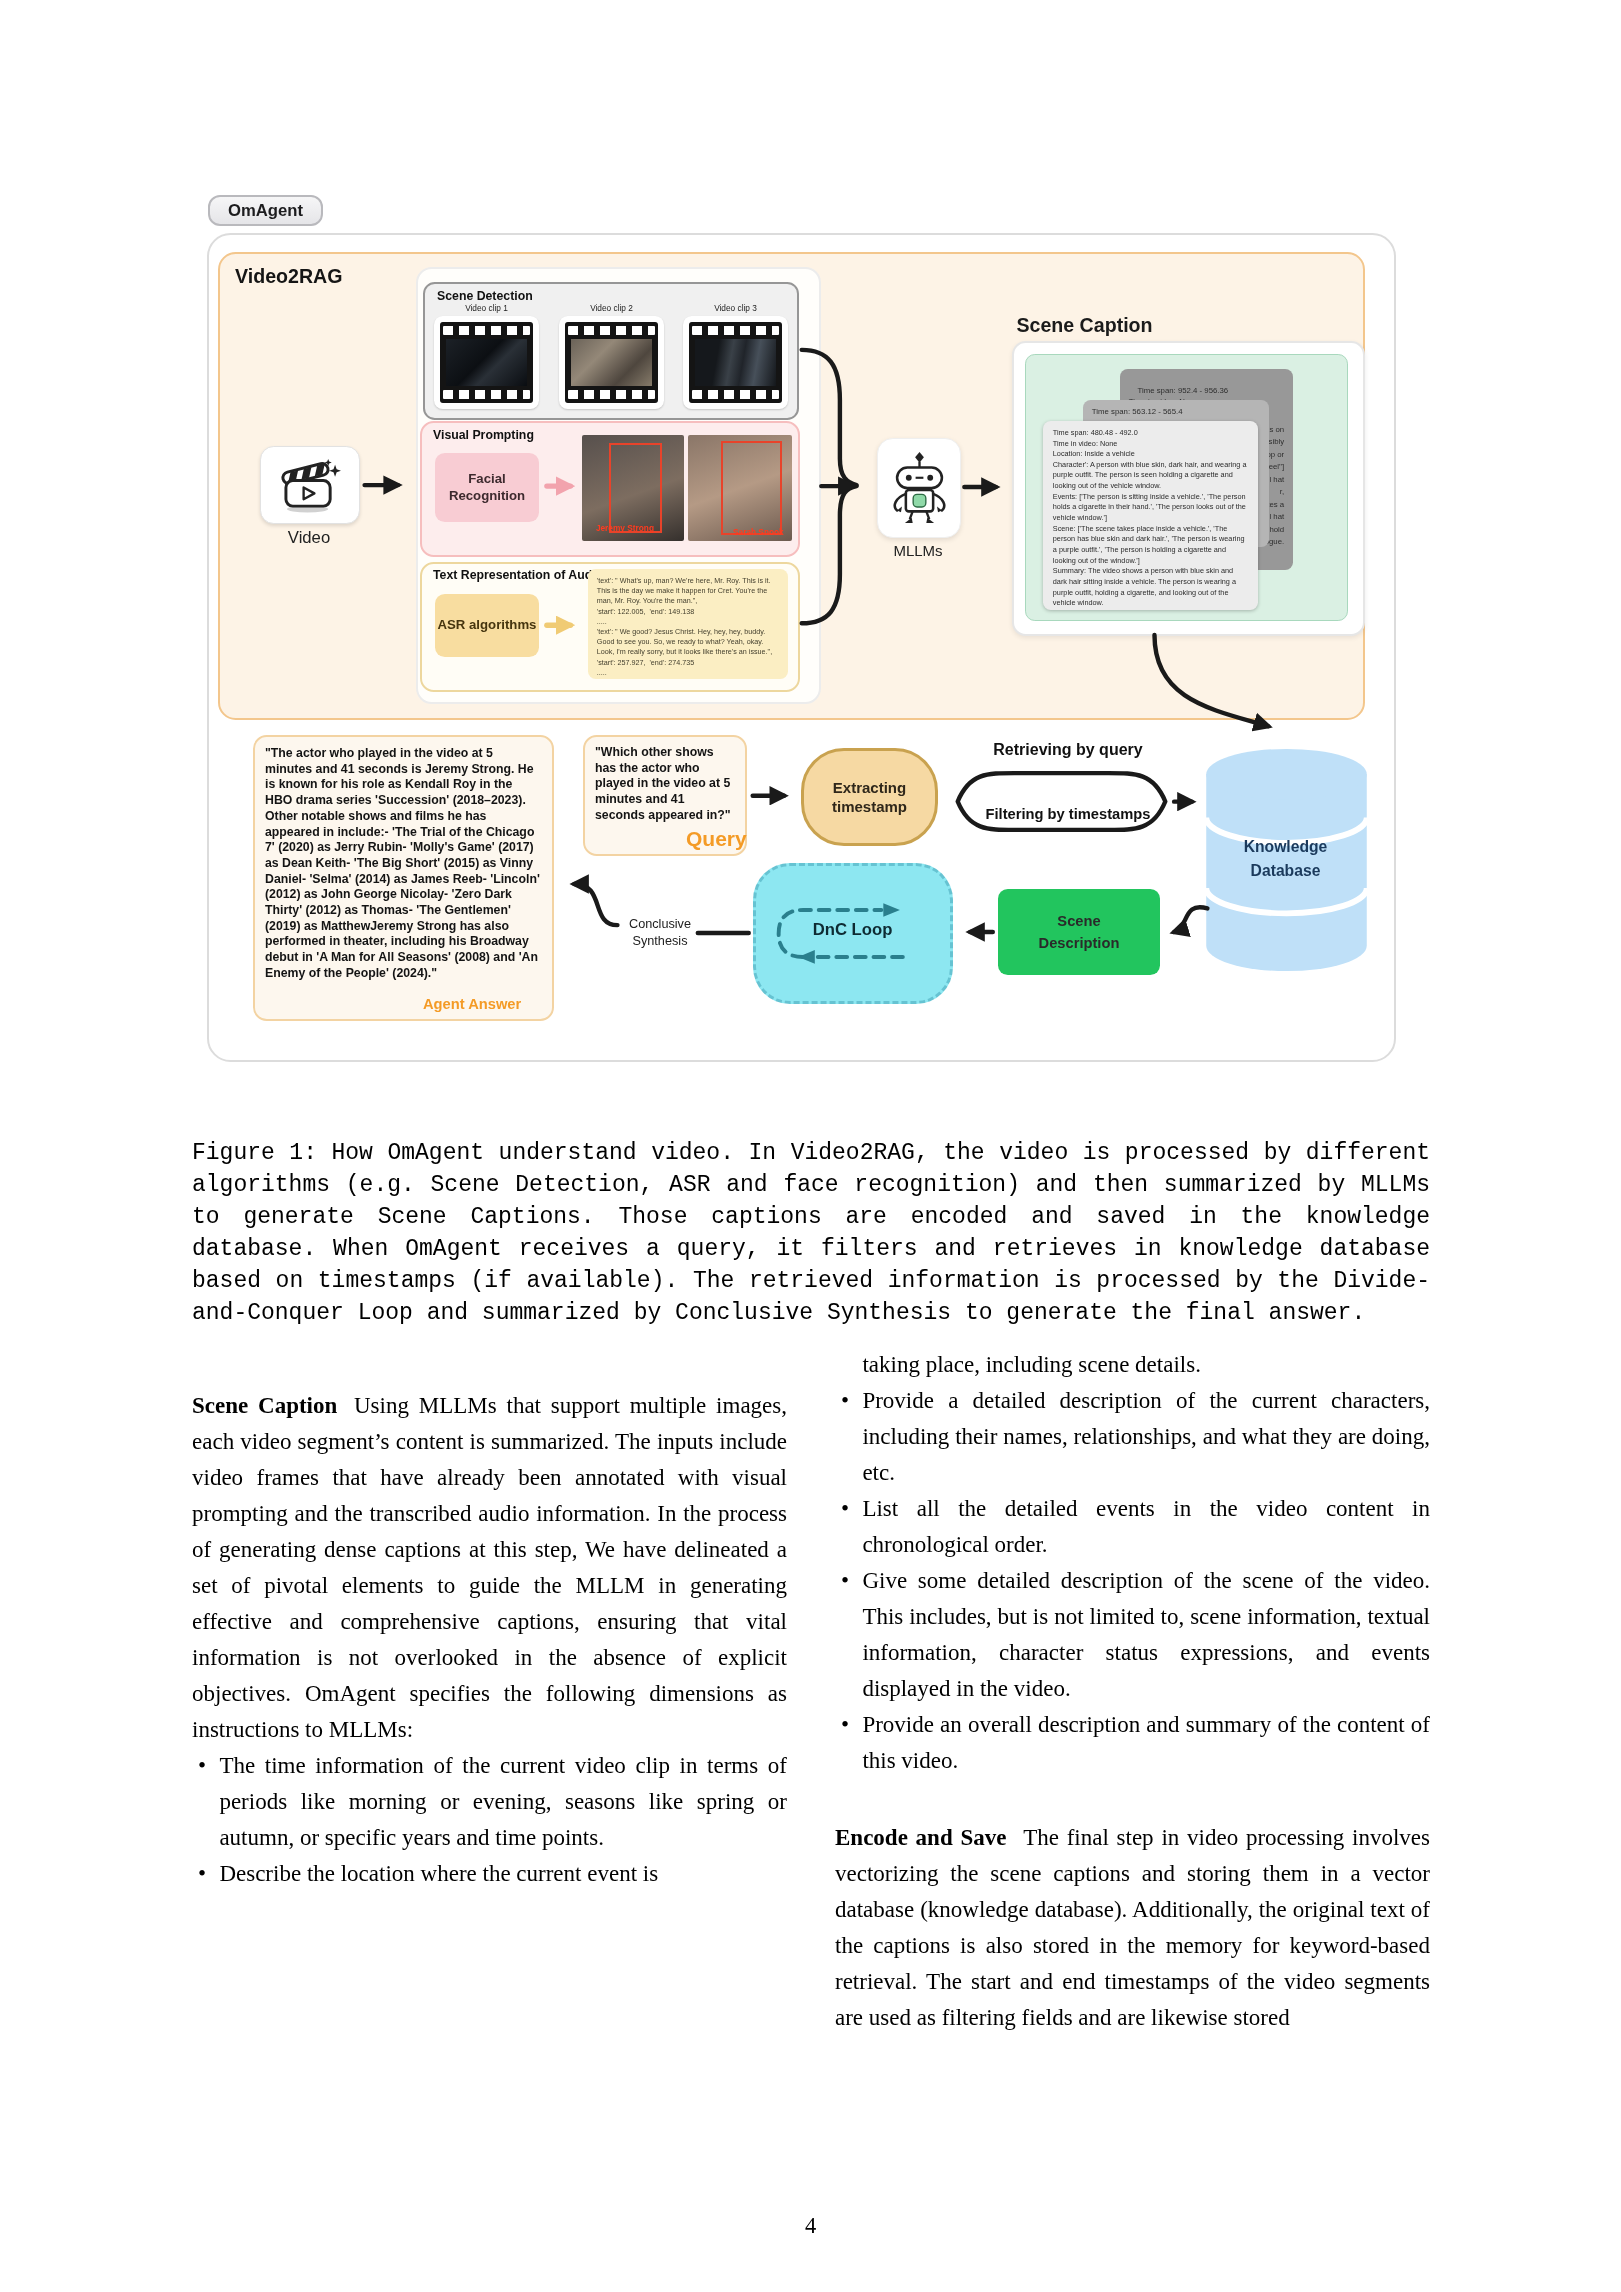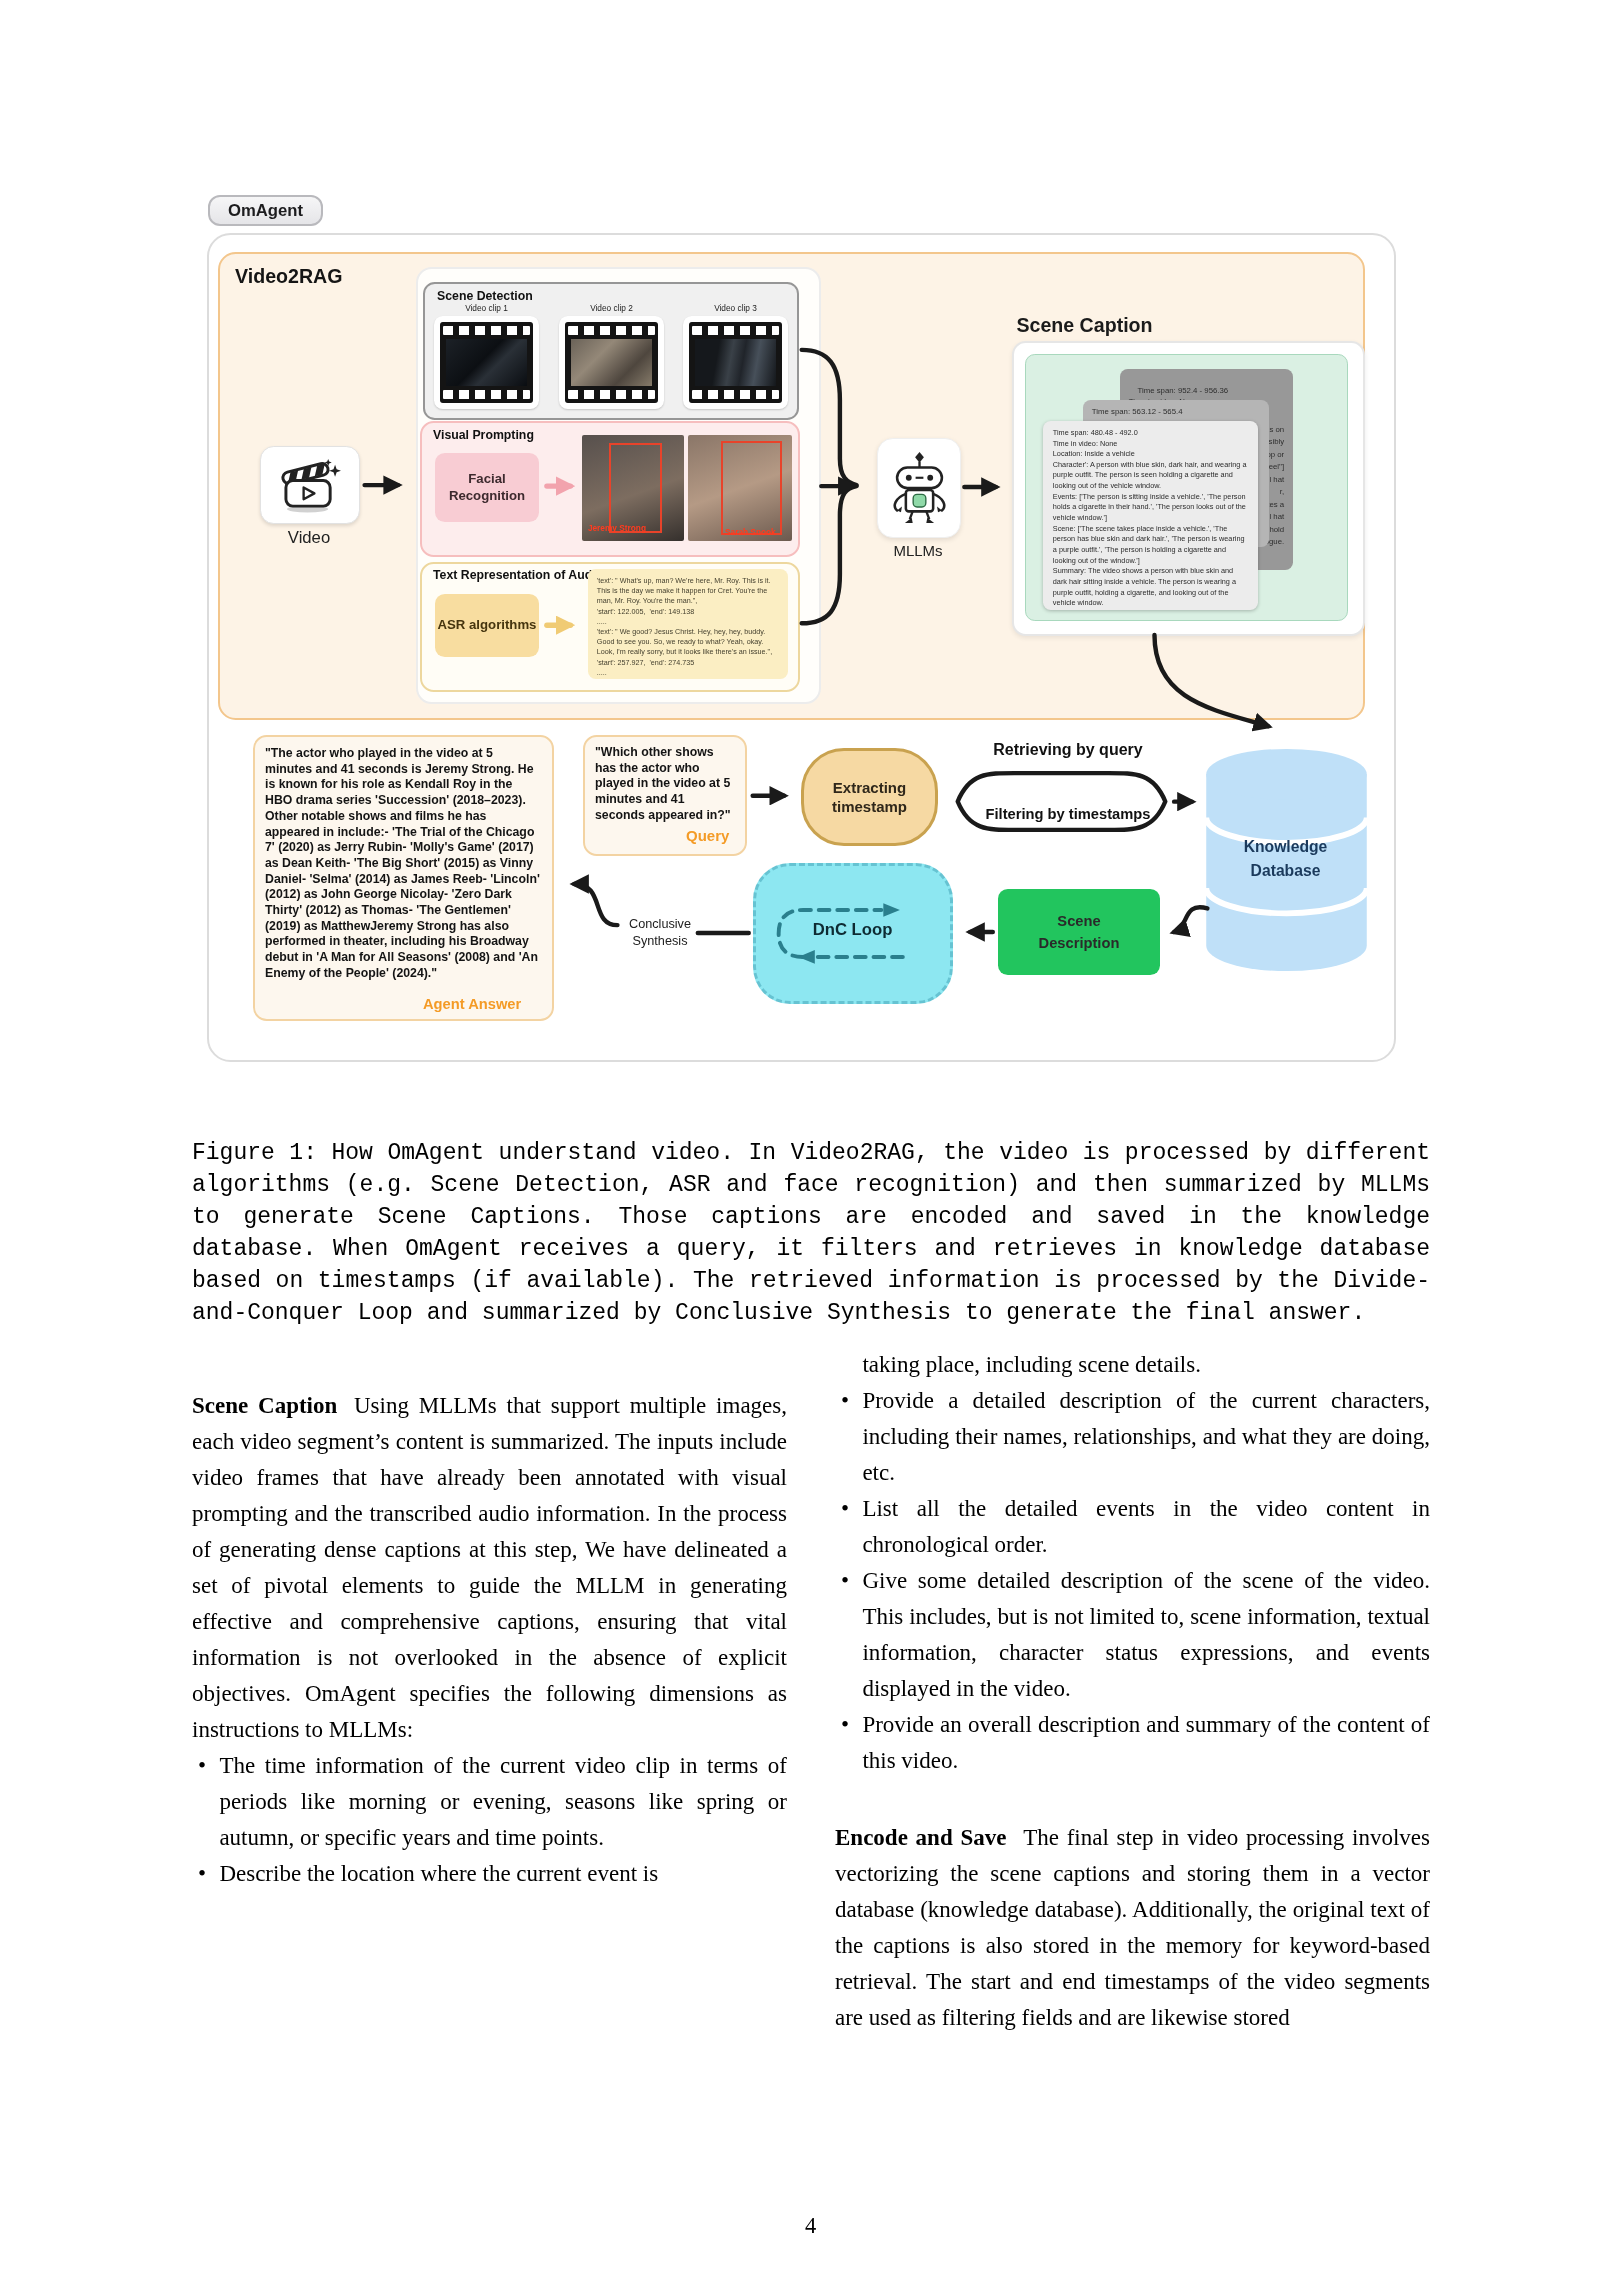--- a/index.html
+++ b/index.html
@@ -36,7 +36,7 @@
   .face1{left:582px;top:435px;width:102px;height:106px;background:linear-gradient(160deg,#57504d,#7d6d60 55%,#35302d);}
   .face2{left:688px;top:435px;width:104px;height:106px;background:linear-gradient(160deg,#8a7668,#b59a85 50%,#6b594e);}
   .redbox{position:absolute;border:2.9px solid #e8432a;}
-  .facename{position:absolute;font-size:8.3px;font-weight:bold;color:#ff3b1f;}
+  .facename{position:absolute;font-size:8.3px;font-weight:bold;color:#ff3b1f;margin-left:8px;}
   
   .ta-panel{left:420px;top:562px;width:376px;height:126px;background:#fffdf6;border:2px solid #edd79e;border-radius:13.7px;}
   .ta-title{left:433px;top:568px;font-size:12.3px;font-weight:800;color:#111;}

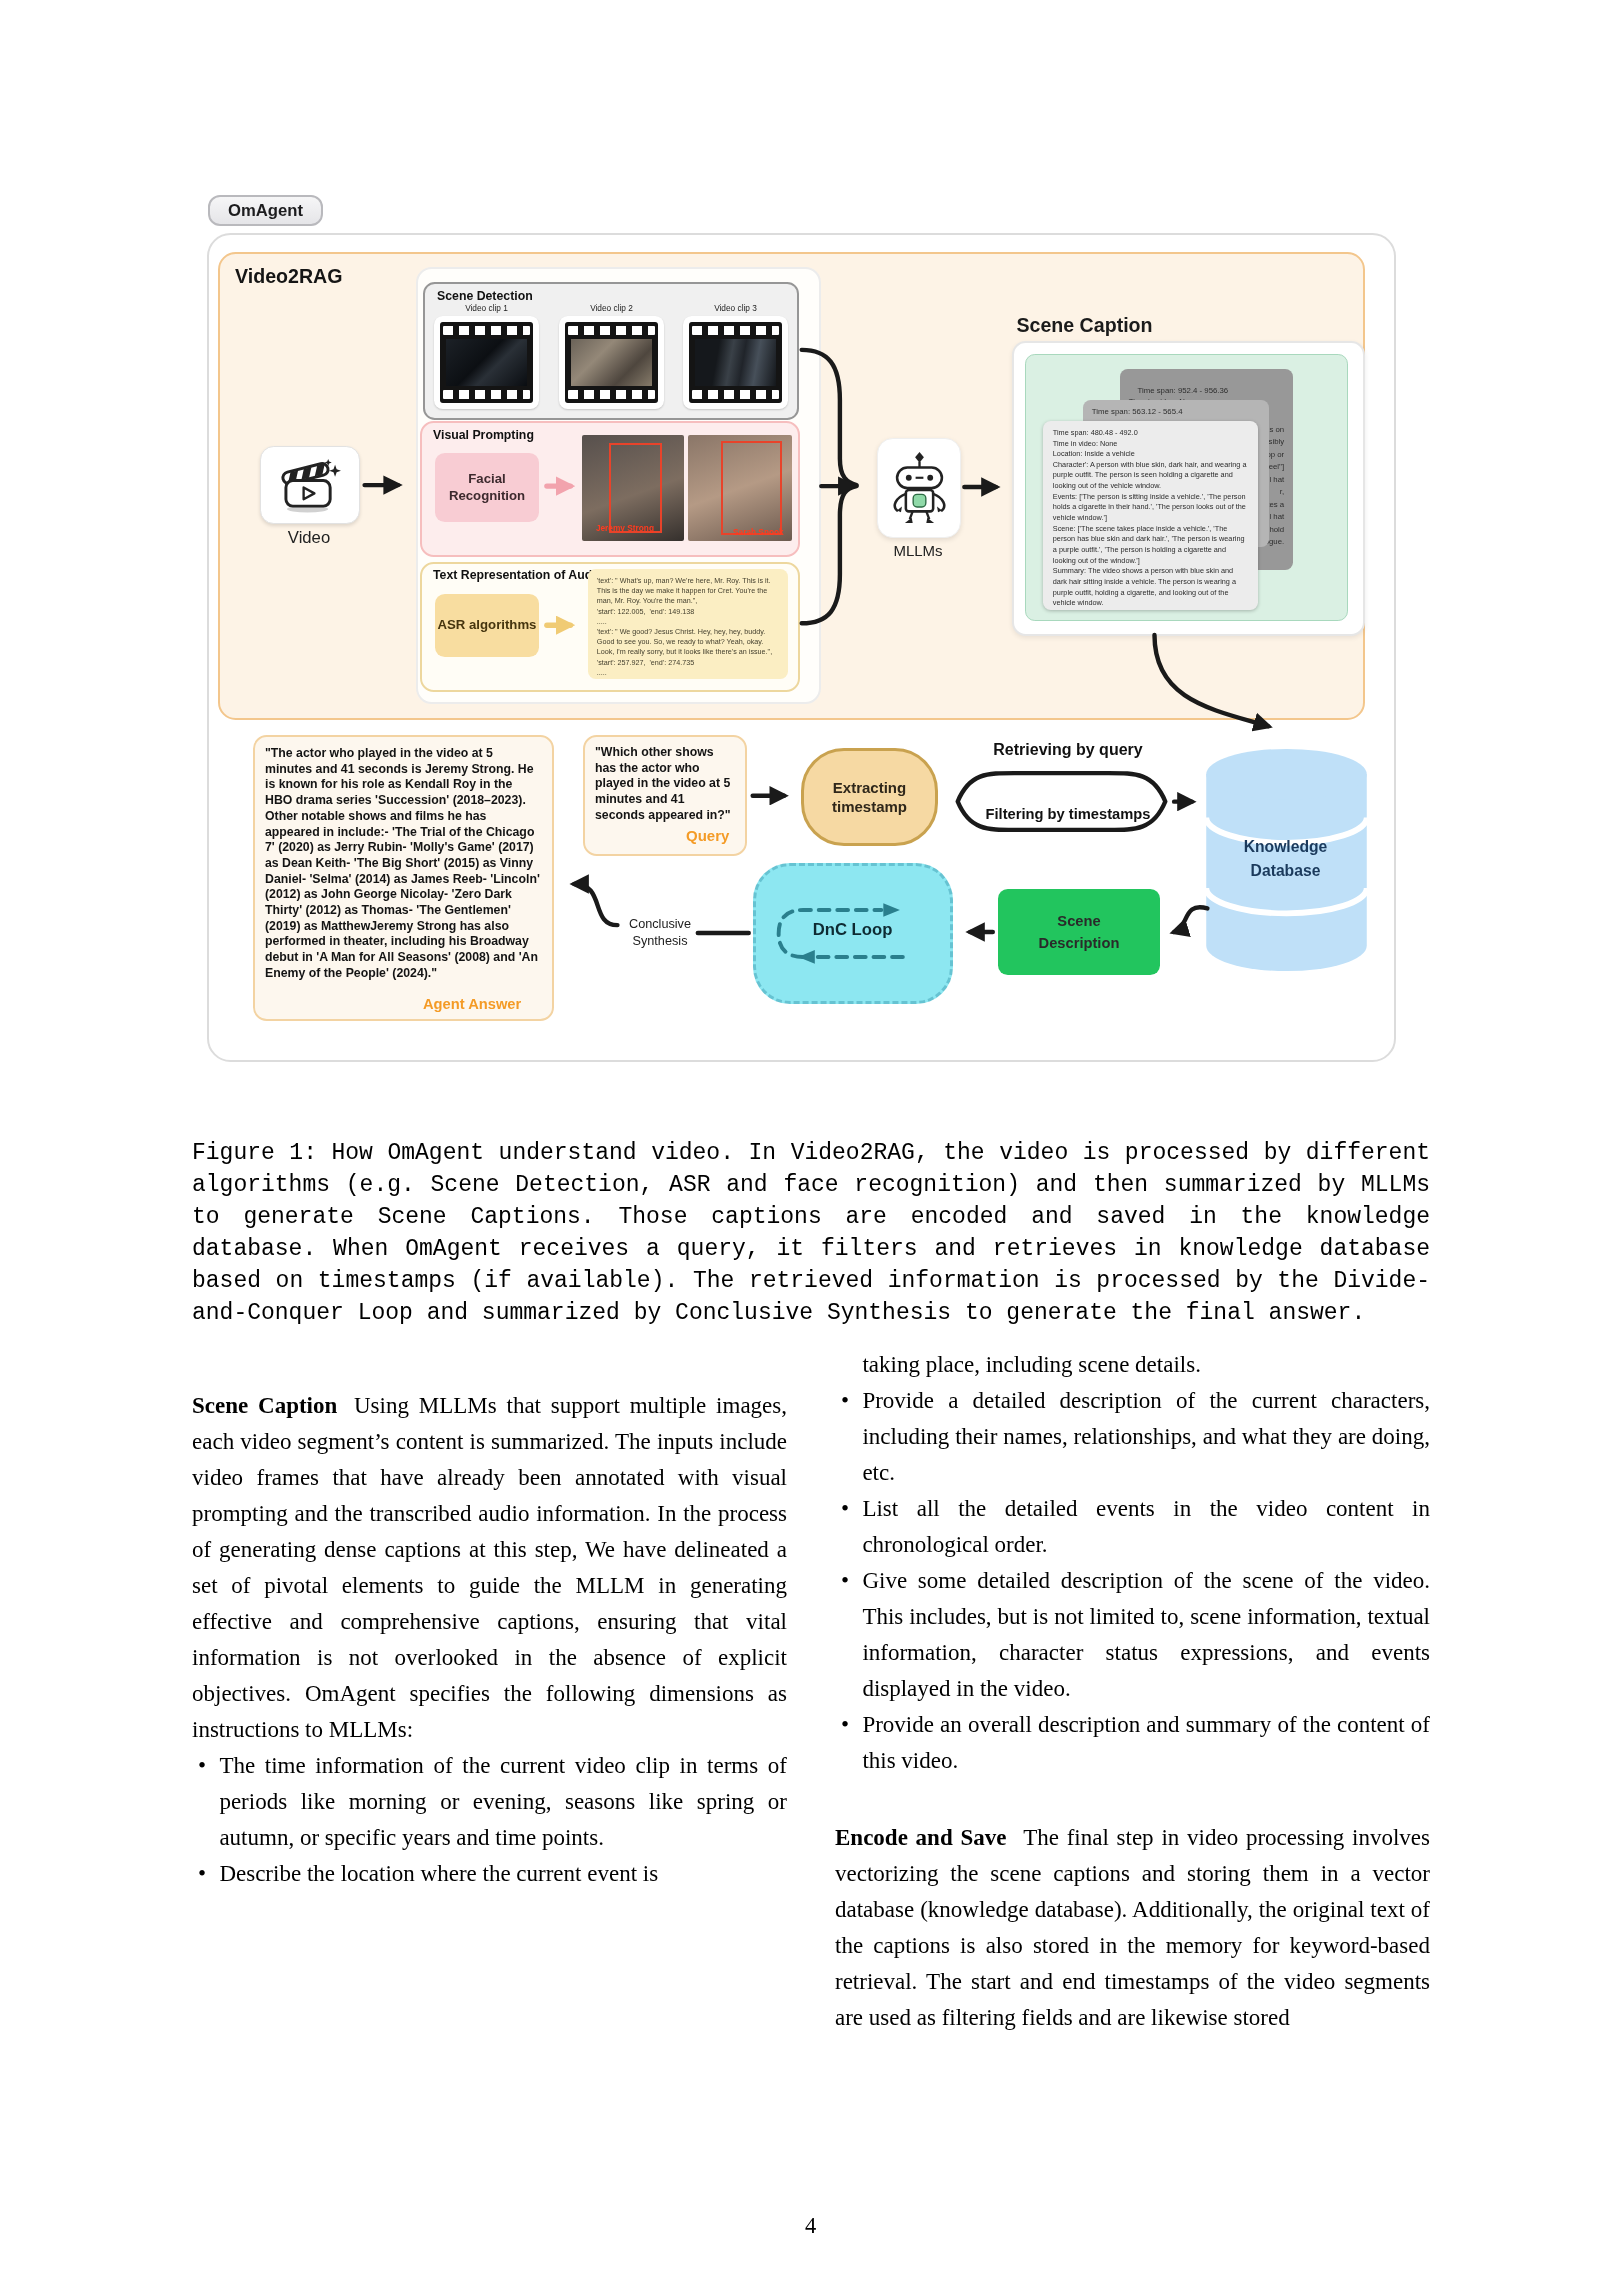--- a/index.html
+++ b/index.html
@@ -69,7 +69,7 @@
   .tag{font-weight:800;color:#f49b26;} 
   .query-box{left:583px;top:735px;width:164px;height:121px;}
   .query-text{left:595px;top:745px;width:142px;font-size:12.3px;line-height:15.7px;font-weight:bold;color:#141414;}
-  .query-tag{left:686px;top:827px;font-size:15px;}
+  .query-tag{left:686px;top:827px;font-size:21px;}
   .extract{left:801px;top:748px;width:137px;height:98px;background:#f6d9a3;border:3.9px solid #c9a24f;border-radius:43px;
            display:flex;align-items:center;justify-content:center;text-align:center;
            font-size:15px;font-weight:800;color:#2f271a;line-height:1.3;box-sizing:border-box;padding:0 17.6px;}

